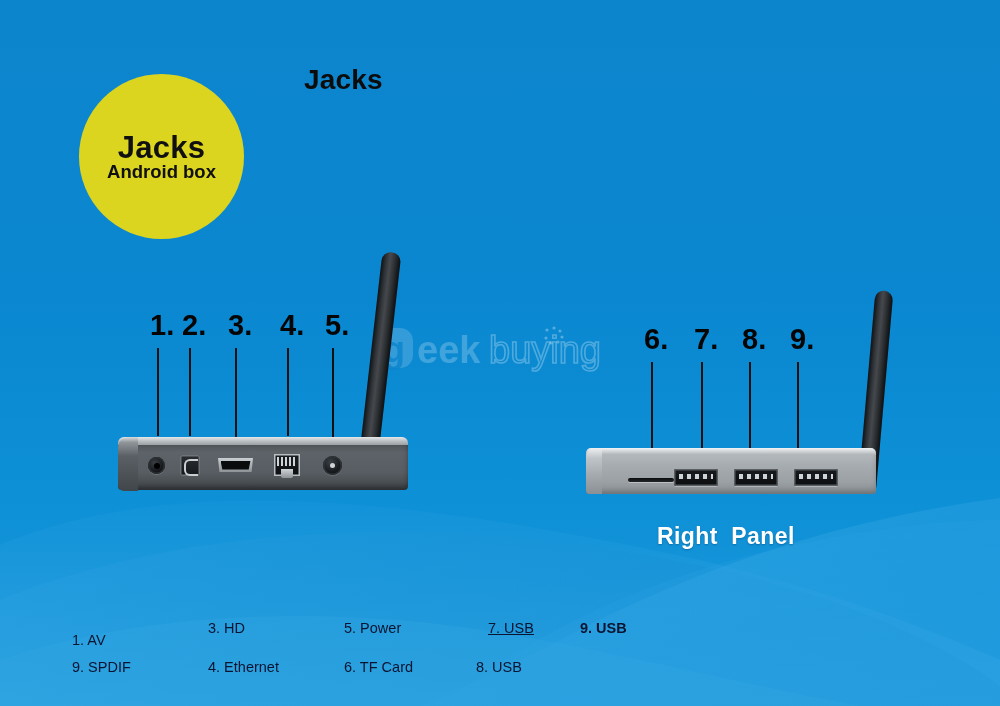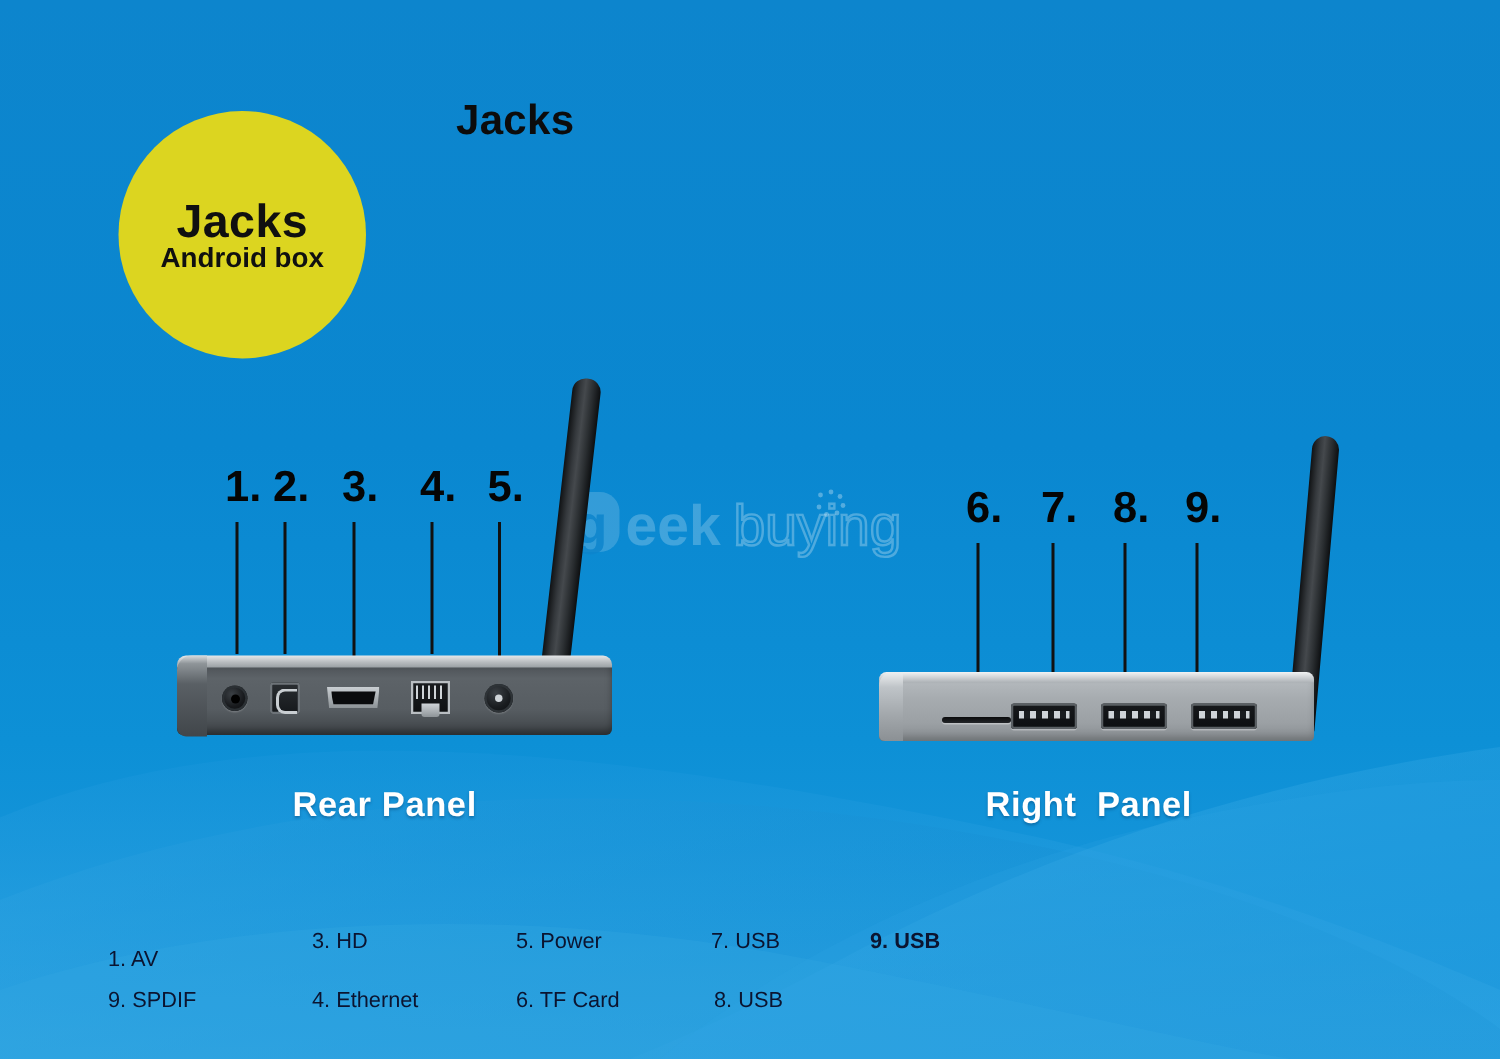--- a/index.html
+++ b/index.html
@@ -215,7 +215,6 @@
     <div class="usb" style="left:208px;top:21px;"></div>
   </div>
 
-  <div class="cap" style="left:195px;top:523px;">Rear Panel</div>
   <div class="cap" style="left:657px;top:523px;">Right  Panel</div>
 
   <div class="legend">

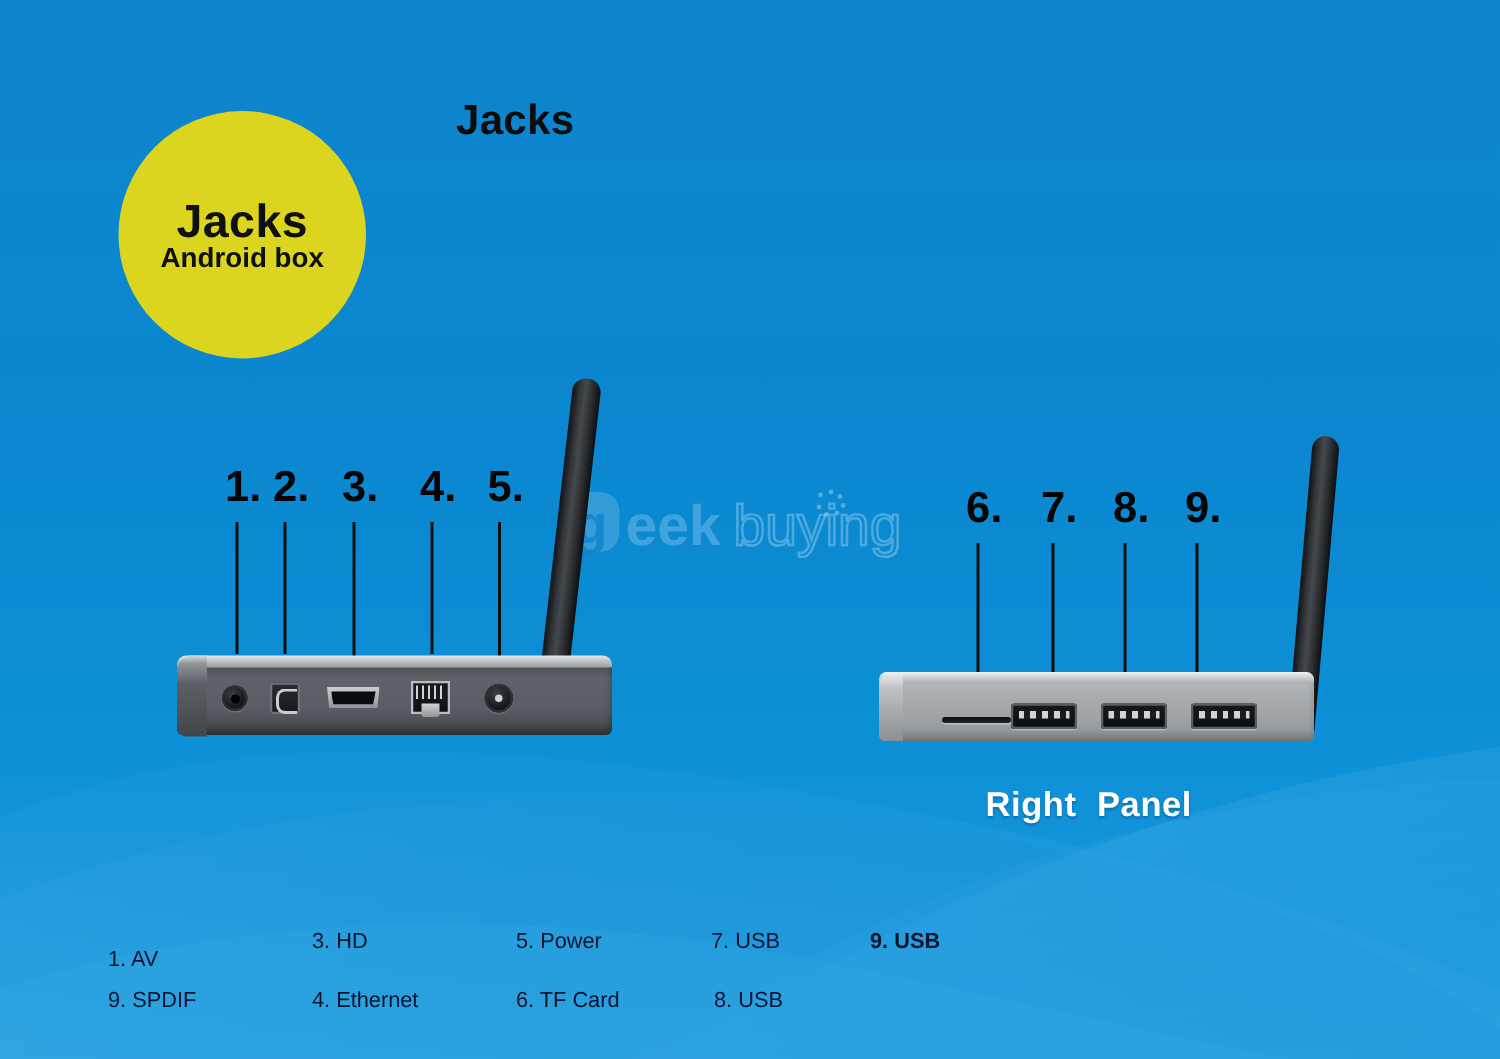--- a/index.html
+++ b/index.html
@@ -224,7 +224,7 @@
     <div class="leg-item" style="left:136px;top:39px;">4. Ethernet</div>
     <div class="leg-item" style="left:272px;top:0px;">5. Power</div>
     <div class="leg-item" style="left:272px;top:39px;">6. TF Card</div>
-    <div class="leg-item" style="left:402px;top:0px;">7. USB</div>
+    <div class="leg-item" style="left:416px;top:0px;text-decoration:underline;">7. USB</div>
     <div class="leg-item" style="left:404px;top:39px;text-align:center;">8. USB</div>
     <div class="leg-item" style="left:508px;top:0px;font-weight:bold;">9. USB</div>
   </div>

